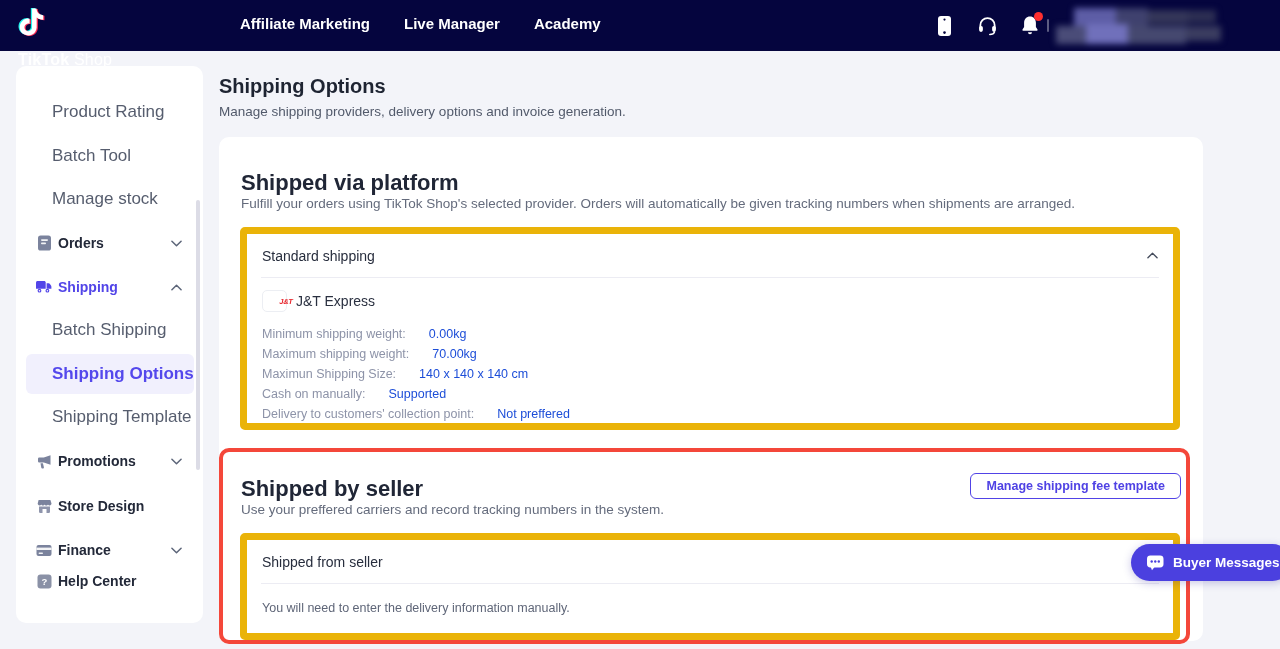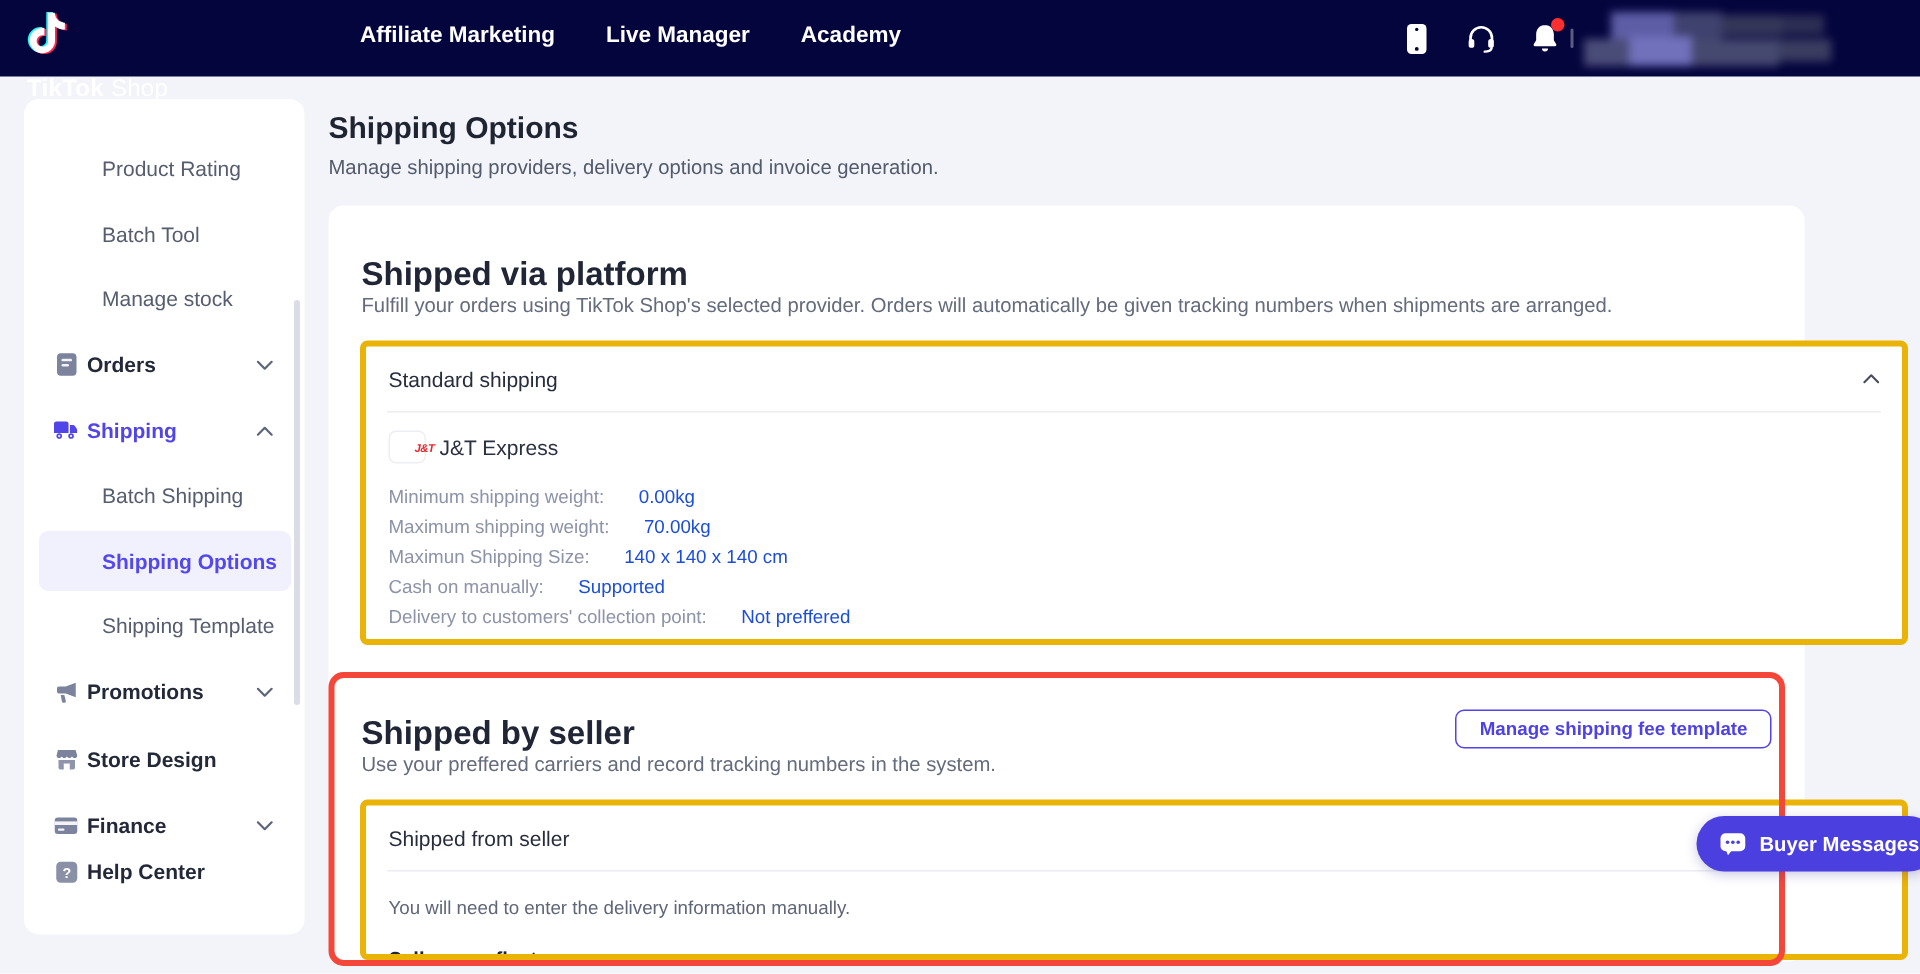--- a/index.html
+++ b/index.html
@@ -27,7 +27,7 @@
   .srow { position:absolute; left:10px; right:9px; height:40px; display:flex; align-items:center; border-radius:6px; cursor:pointer; }
   .srow .micon { width:16px; height:16px; margin-left:10px; margin-right:6px; display:flex; align-items:center; justify-content:center; flex:0 0 auto; }
   .main-label { font-size:14px; font-weight:700; color:#232939; }
-  .sub-label { font-size:14px; color:#565d6e; margin-left:42px; }
+  .sub-label { font-size:17px; color:#565d6e; margin-left:26px; }
   .chev { margin-left:auto; margin-right:12px; display:flex; }
   .srow.active-main .main-label { color:#5245e8; }
   .srow.active-sub { background:#f1f0fd; }

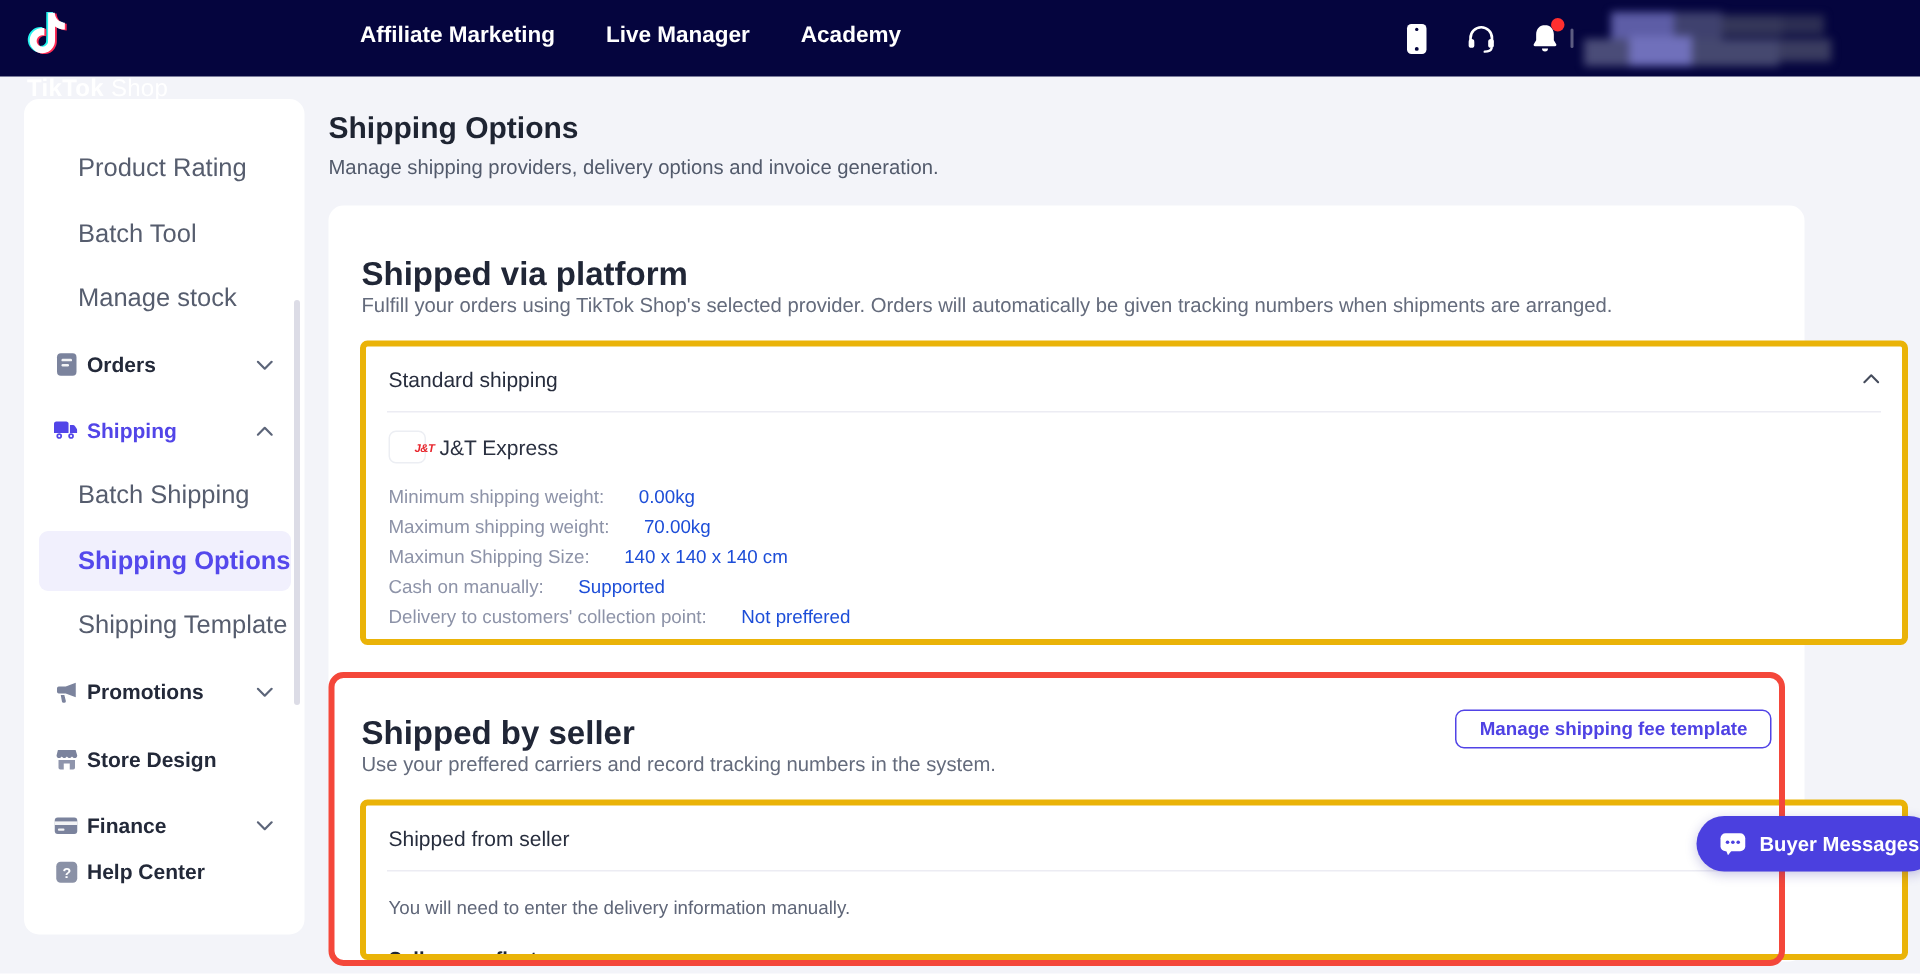--- a/index.html
+++ b/index.html
@@ -42,7 +42,7 @@
   .sec-title { position:absolute; left:22px; font-size:22px; font-weight:700; color:#202636; }
   .sec-desc { position:absolute; left:22px; font-size:13.5px; color:#646b7c; }
 
-  .inner-card { position:absolute; left:21px; width:1032px; border:4px solid #eab308; border-radius:5px; background:#fff; overflow:hidden; }
+  .inner-card { position:absolute; left:21px; width:940px; border:7px solid #eab308; border-radius:5px; background:#fff; overflow:hidden; }
   .inner-header { height:43px; display:flex; align-items:center; padding:0 15px; font-size:14px; color:#272d3d; }
   .inner-header .chev2 { margin-left:auto; display:flex; cursor:pointer; }
   .inner-divider { height:1px; background:#ececf3; margin:0 14px; }

